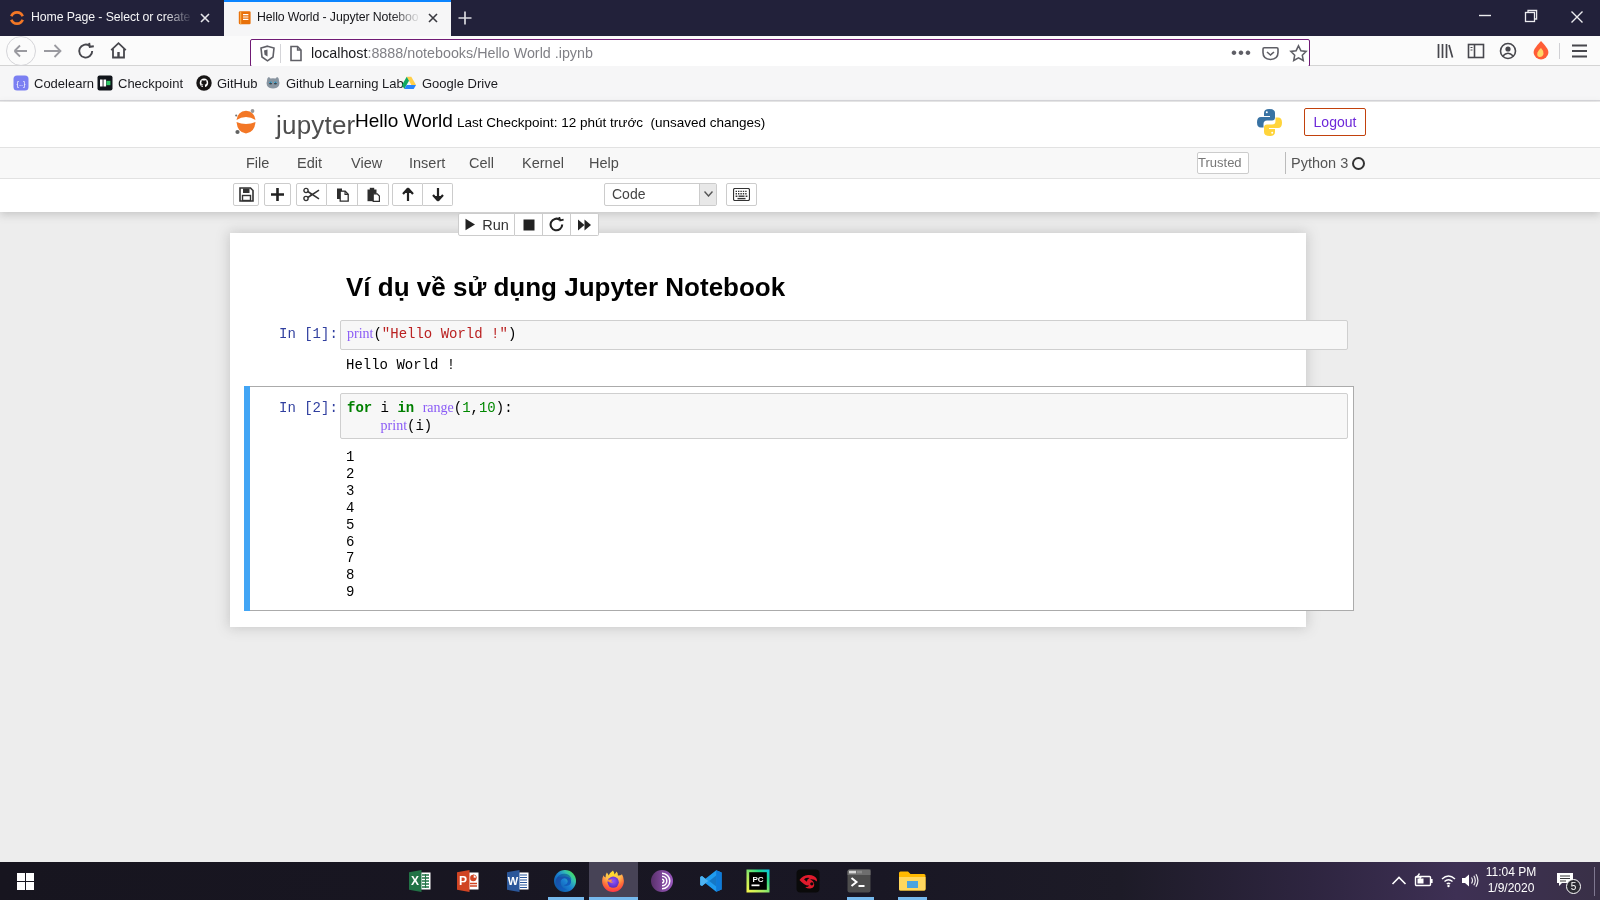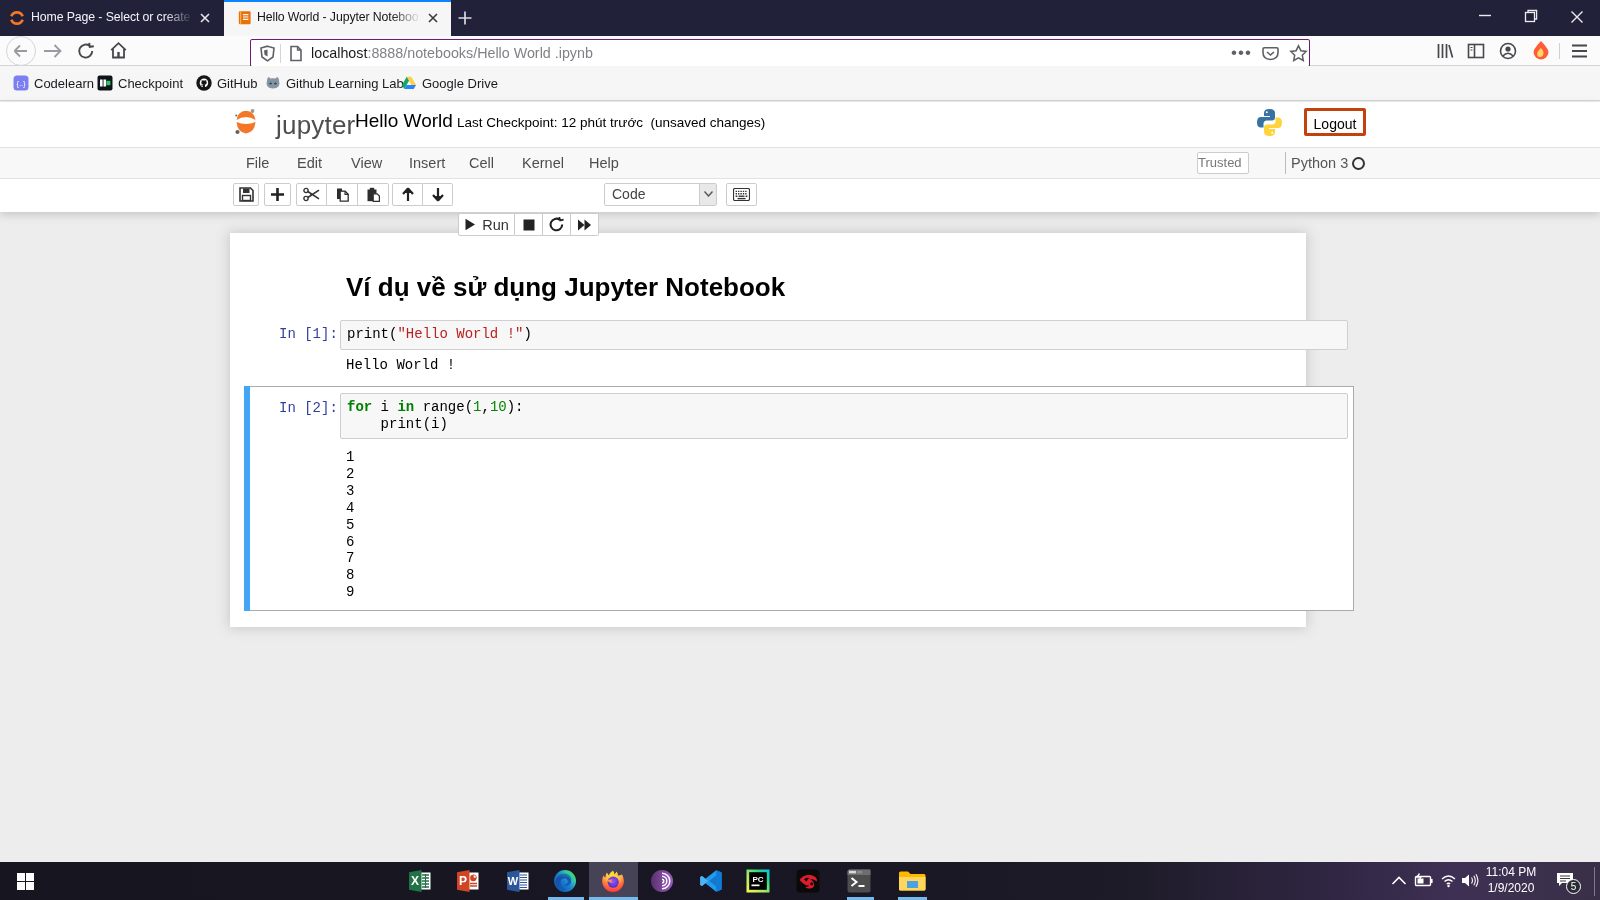--- a/index.html
+++ b/index.html
@@ -229,7 +229,7 @@
     <path d="M15.2 2 Q10 2 10 6 L10 9 L16 9 L16 10 L7 10 Q3 10 3 15.2 Q3 20.5 7 20.5 L9.5 20.5 L9.5 17 Q9.5 13.5 13 13.5 L18 13.5 Q21 13.5 21 10.5 L21 6 Q21 2 15.2 2 Z M12.8 4.2 Q13.8 4.2 13.8 5.2 Q13.8 6.2 12.8 6.2 Q11.8 6.2 11.8 5.2 Q11.8 4.2 12.8 4.2 Z" fill="#3872a3"></path>
     <path d="M15.8 29 Q21 29 21 25 L21 22 L15 22 L15 21 L24 21 Q28 21 28 15.8 Q28 10.5 24 10.5 L21.5 10.5 L21.5 14 Q21.5 17.5 18 17.5 L13 17.5 Q10 17.5 10 20.5 L10 25 Q10 29 15.8 29 Z M18.2 26.8 Q17.2 26.8 17.2 25.8 Q17.2 24.8 18.2 24.8 Q19.2 24.8 19.2 25.8 Q19.2 26.8 18.2 26.8 Z" fill="#ffd43b"></path>
   </svg>
-  <div class="abs" style="left:1304px; top:6px; width:62px; height:28px; border:3px solid #c2410c; border-radius:2px; font-size:14px; color:#000000; text-align:center; line-height:26px;">Logout</div>
+  <div class="abs" style="left:1304px; top:6px; width:62px; height:28px; border:1px solid #c2410c; border-radius:2px; font-size:14px; color:#6d28d9; text-align:center; line-height:26px;">Logout</div>
 
   <div id="menubar">
     <div class="menuitem" style="left:246px">File</div>

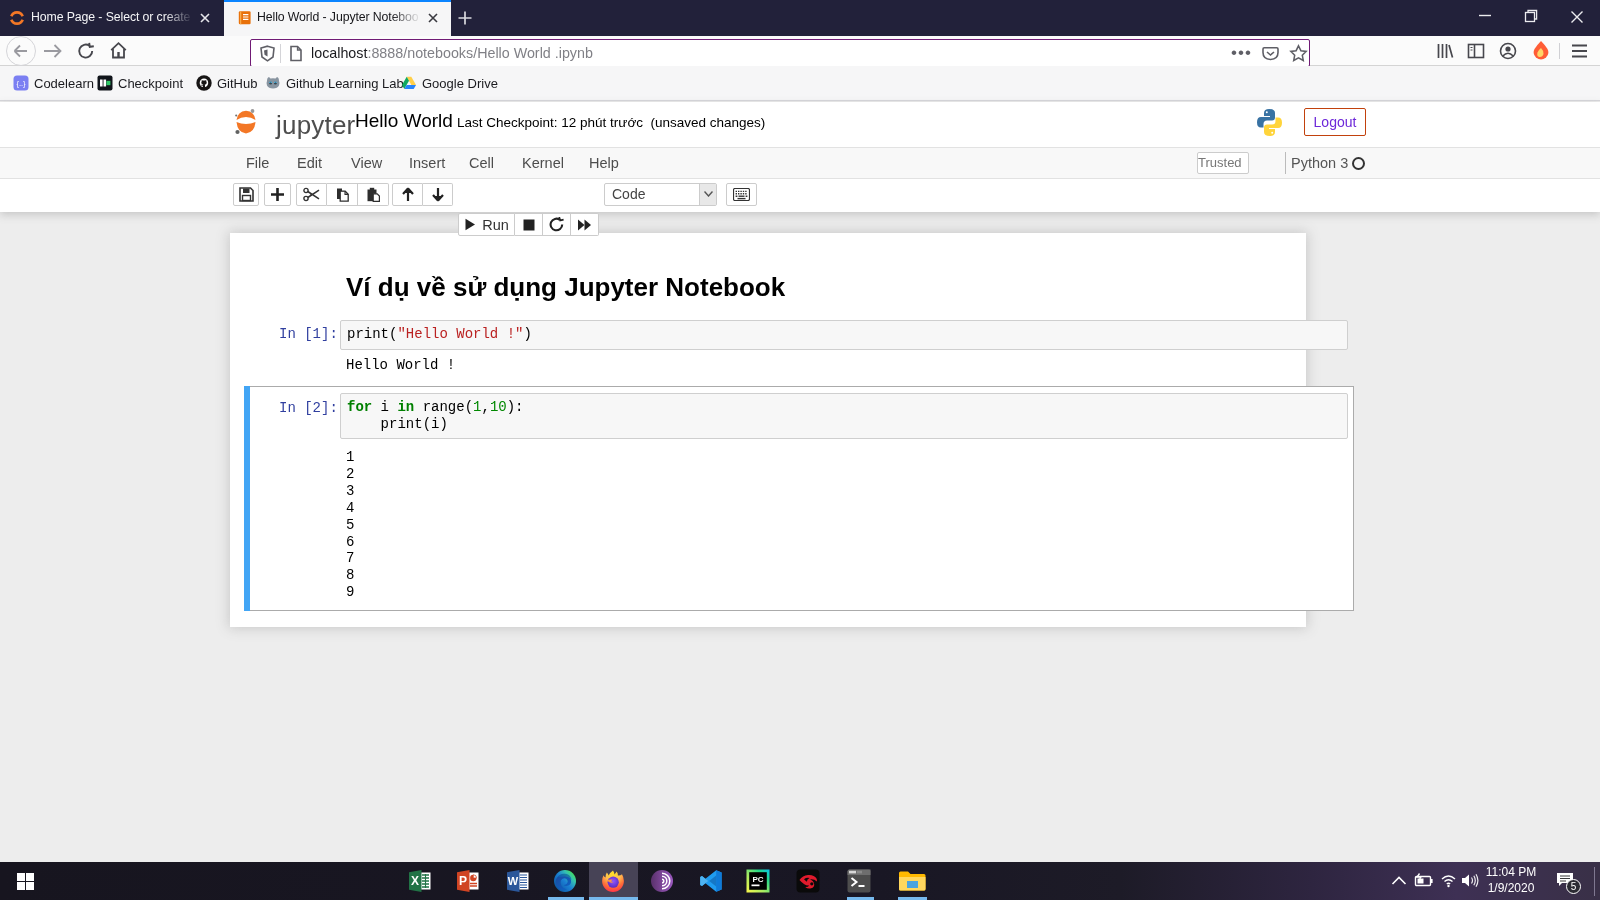--- a/index.html
+++ b/index.html
@@ -48,7 +48,7 @@
   .prompt { position:absolute; font-family:"Liberation Mono", monospace; font-size:14px; color:#303f9f; }
   .codebox { position:absolute; background:#f7f7f7; border:1px solid #cfcfcf; border-radius:2px; font-family:"Liberation Mono", monospace; font-size:14px; color:#000; }
   .kw { color:#008000; font-weight:bold; }
-  .bi { color:#000000; }
+  .bi { color:#8b5cf6;font-family:Liberation Serif, serif; }
   .str { color:#ba2121; }
   .num { color:#080; }
   .out { position:absolute; font-family:"Liberation Mono", monospace; font-size:14px; color:#000; }

